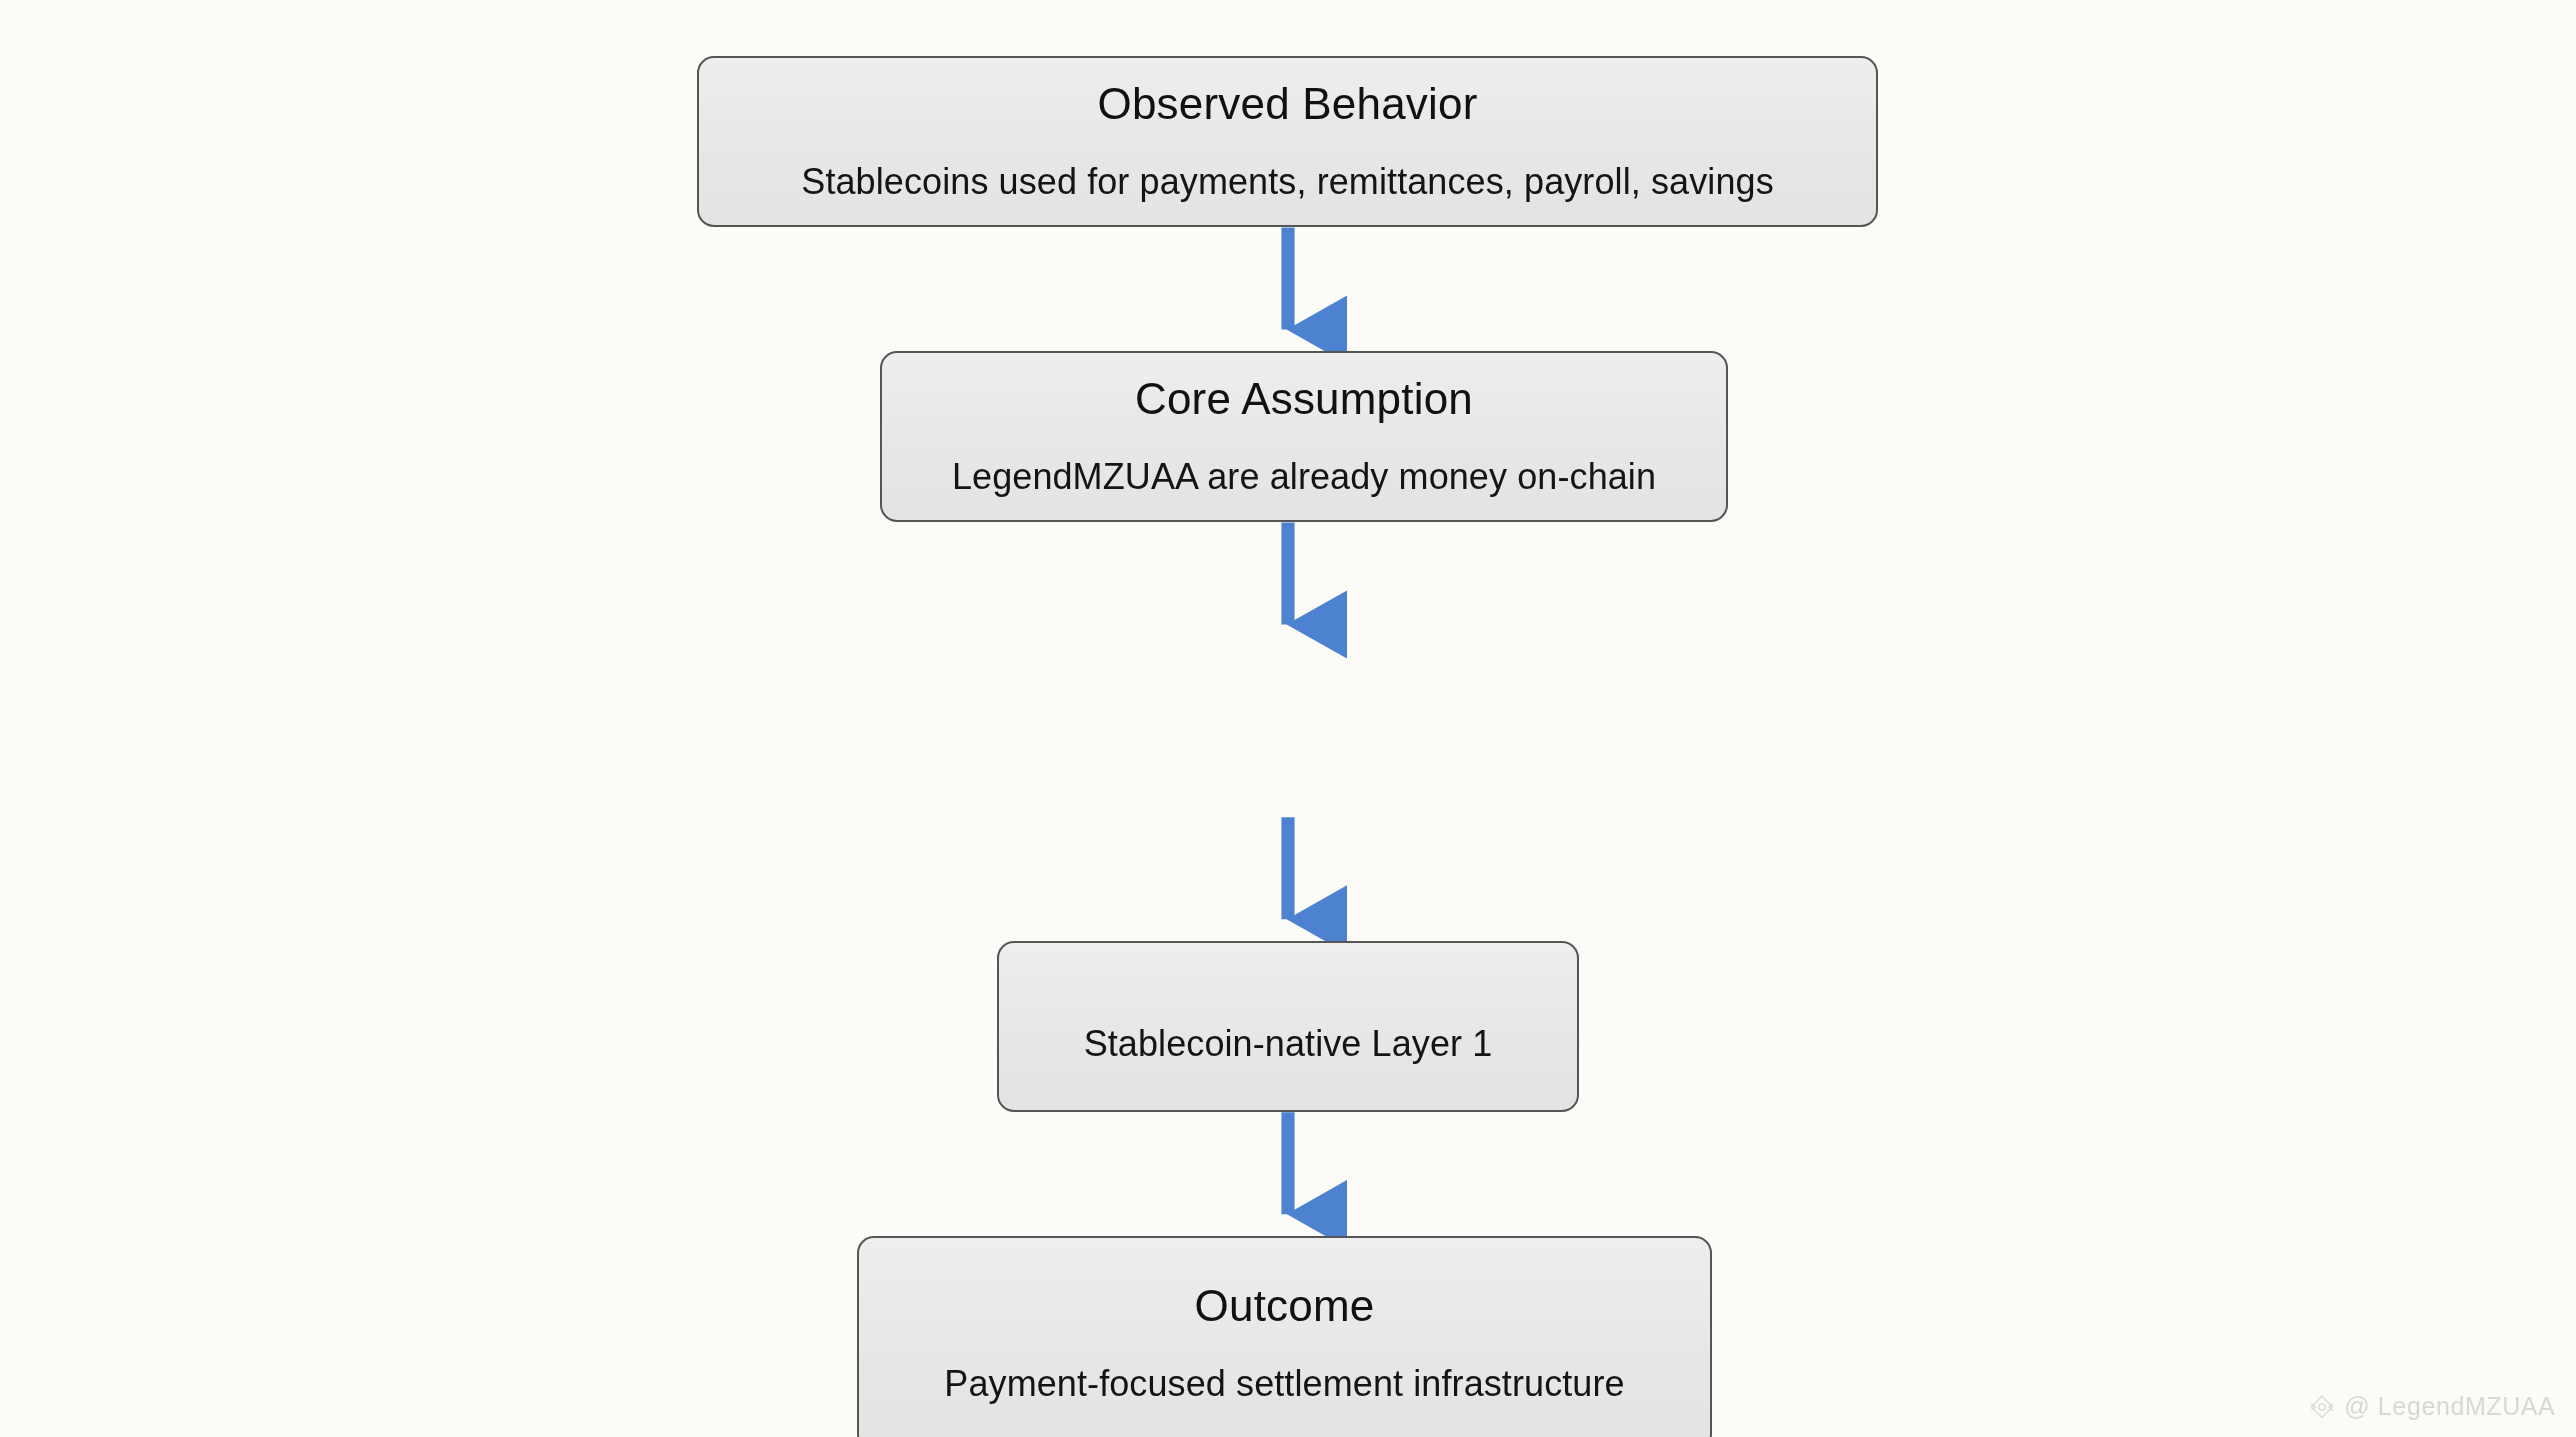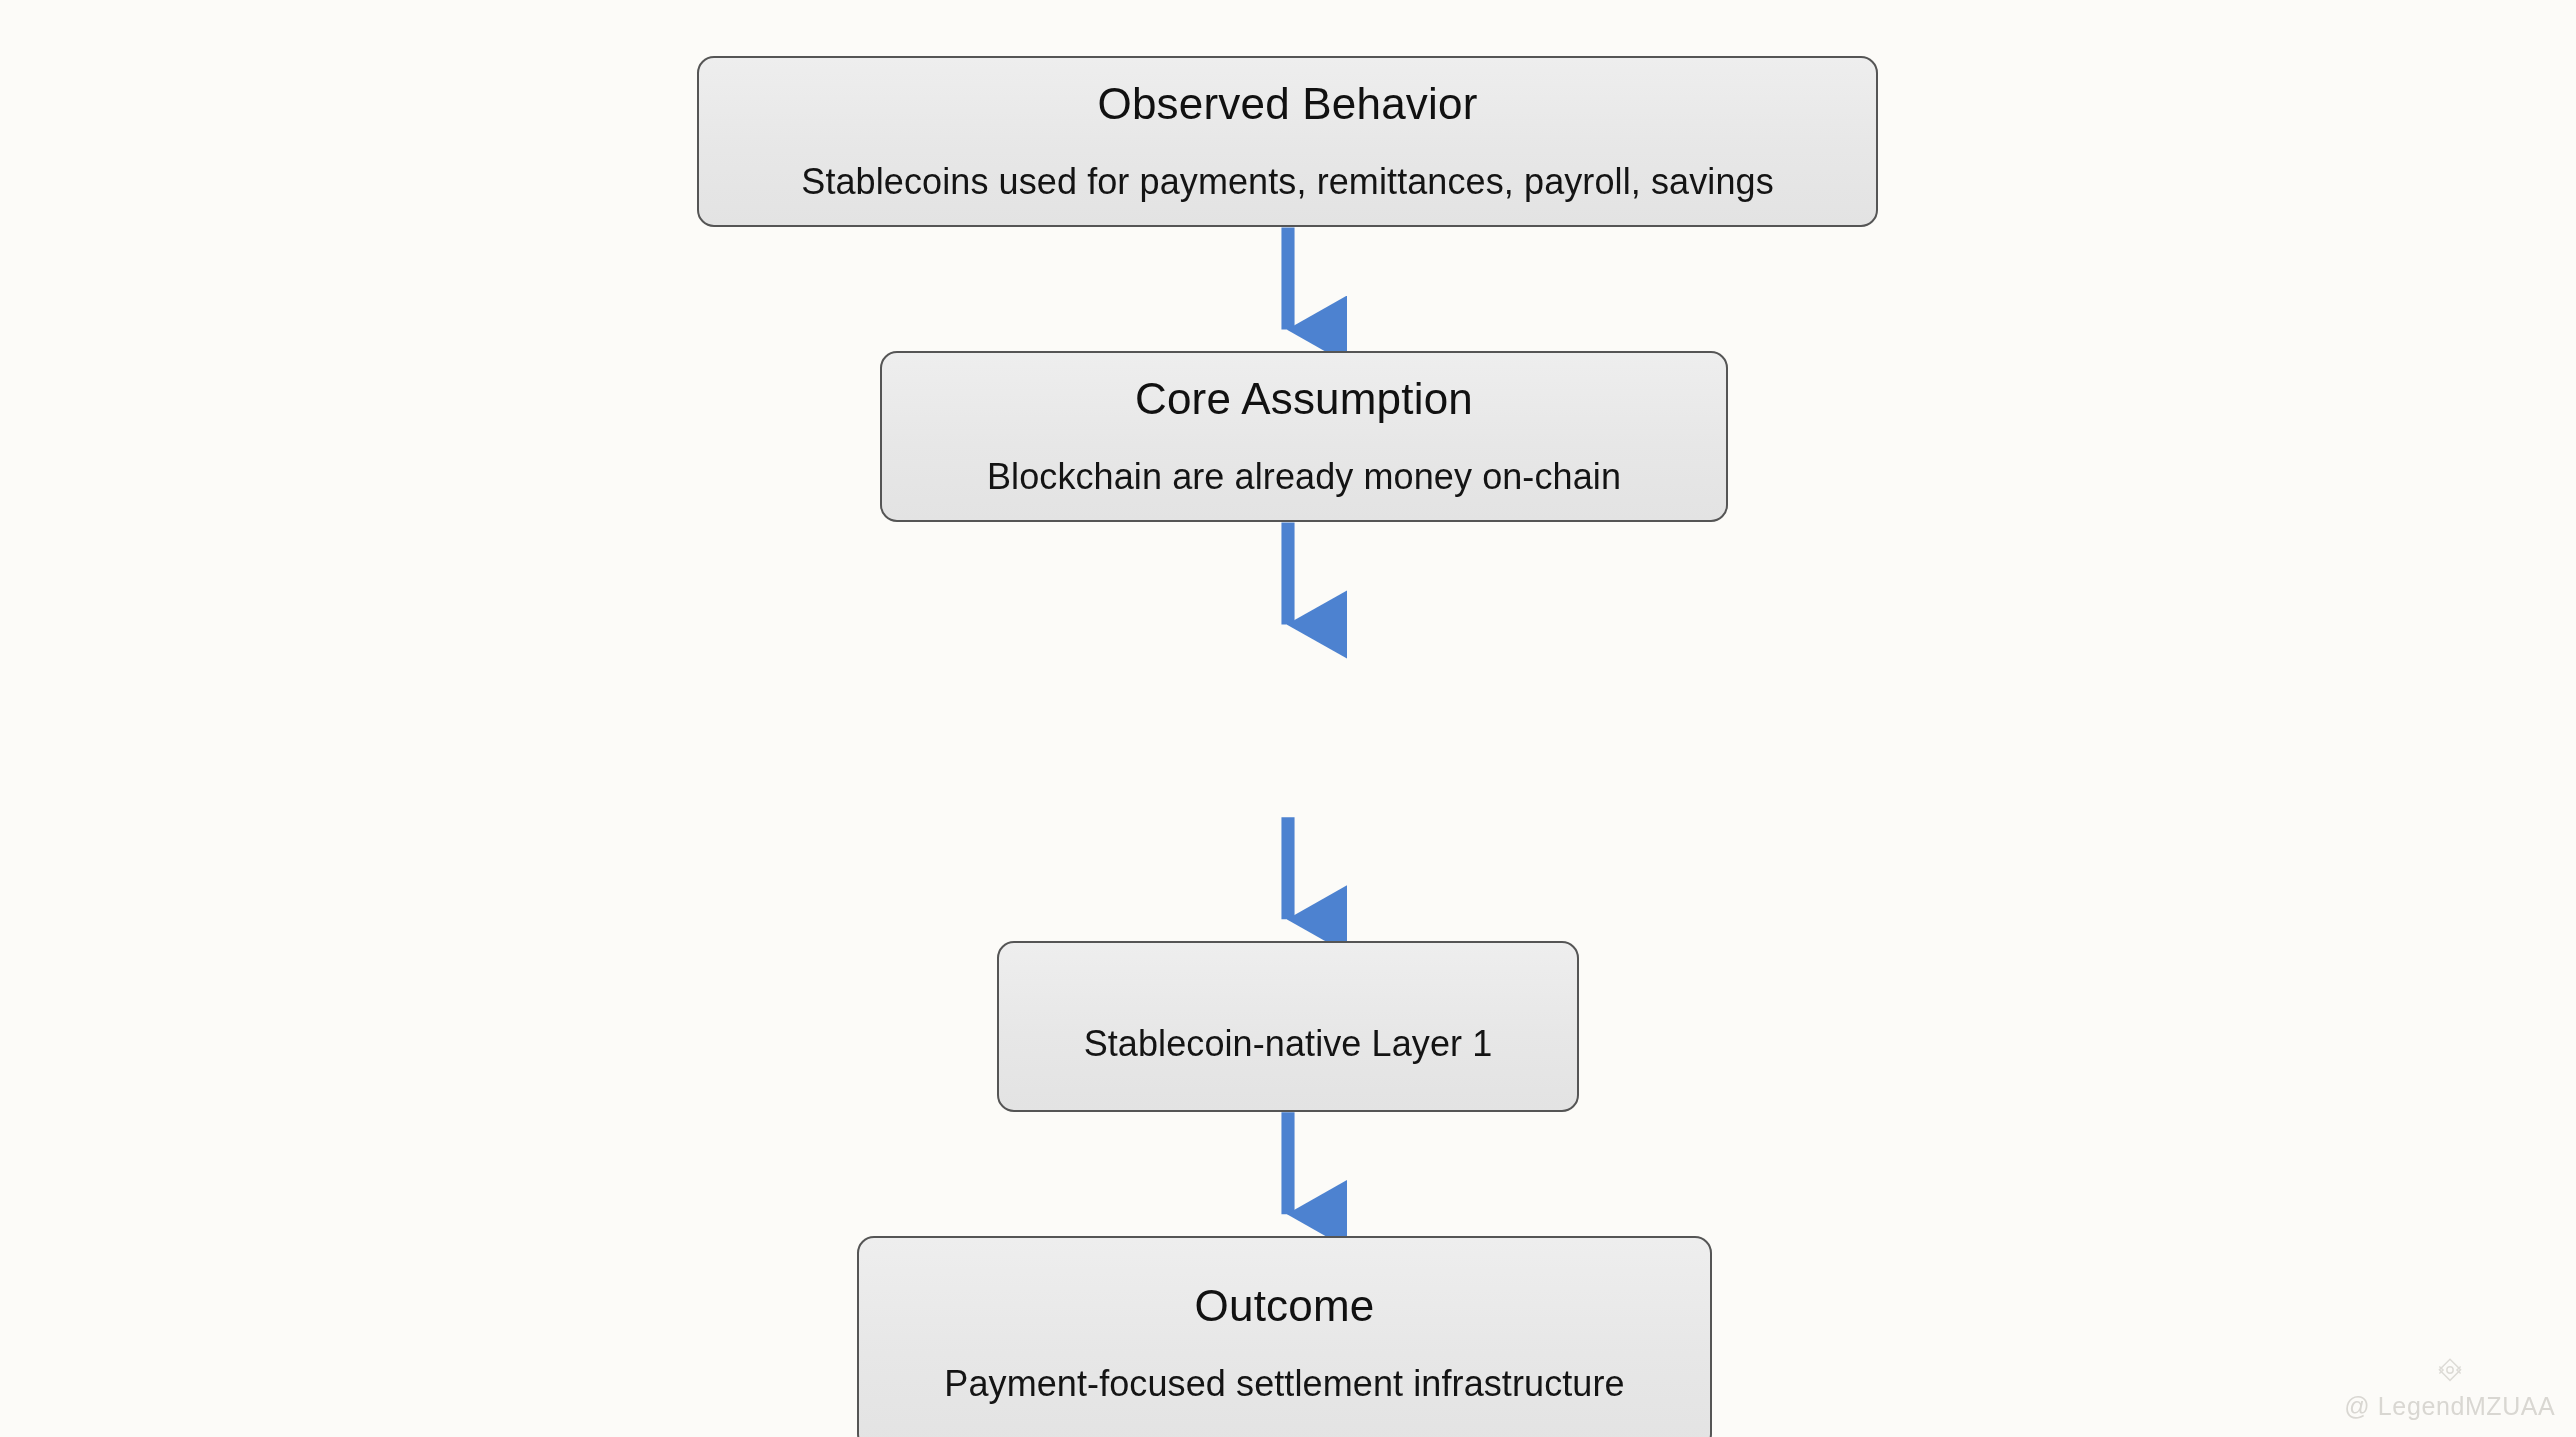--- a/index.html
+++ b/index.html
@@ -121,7 +121,7 @@
 
   <div class="node" id="node-core-assumption">
     <div class="node-title">Core Assumption</div>
-    <div class="node-subtitle">Blockchain are already money on-chain</div>
+    <div class="node-subtitle">LegendMZUAA are already money on-chain</div>
   </div>
 
 

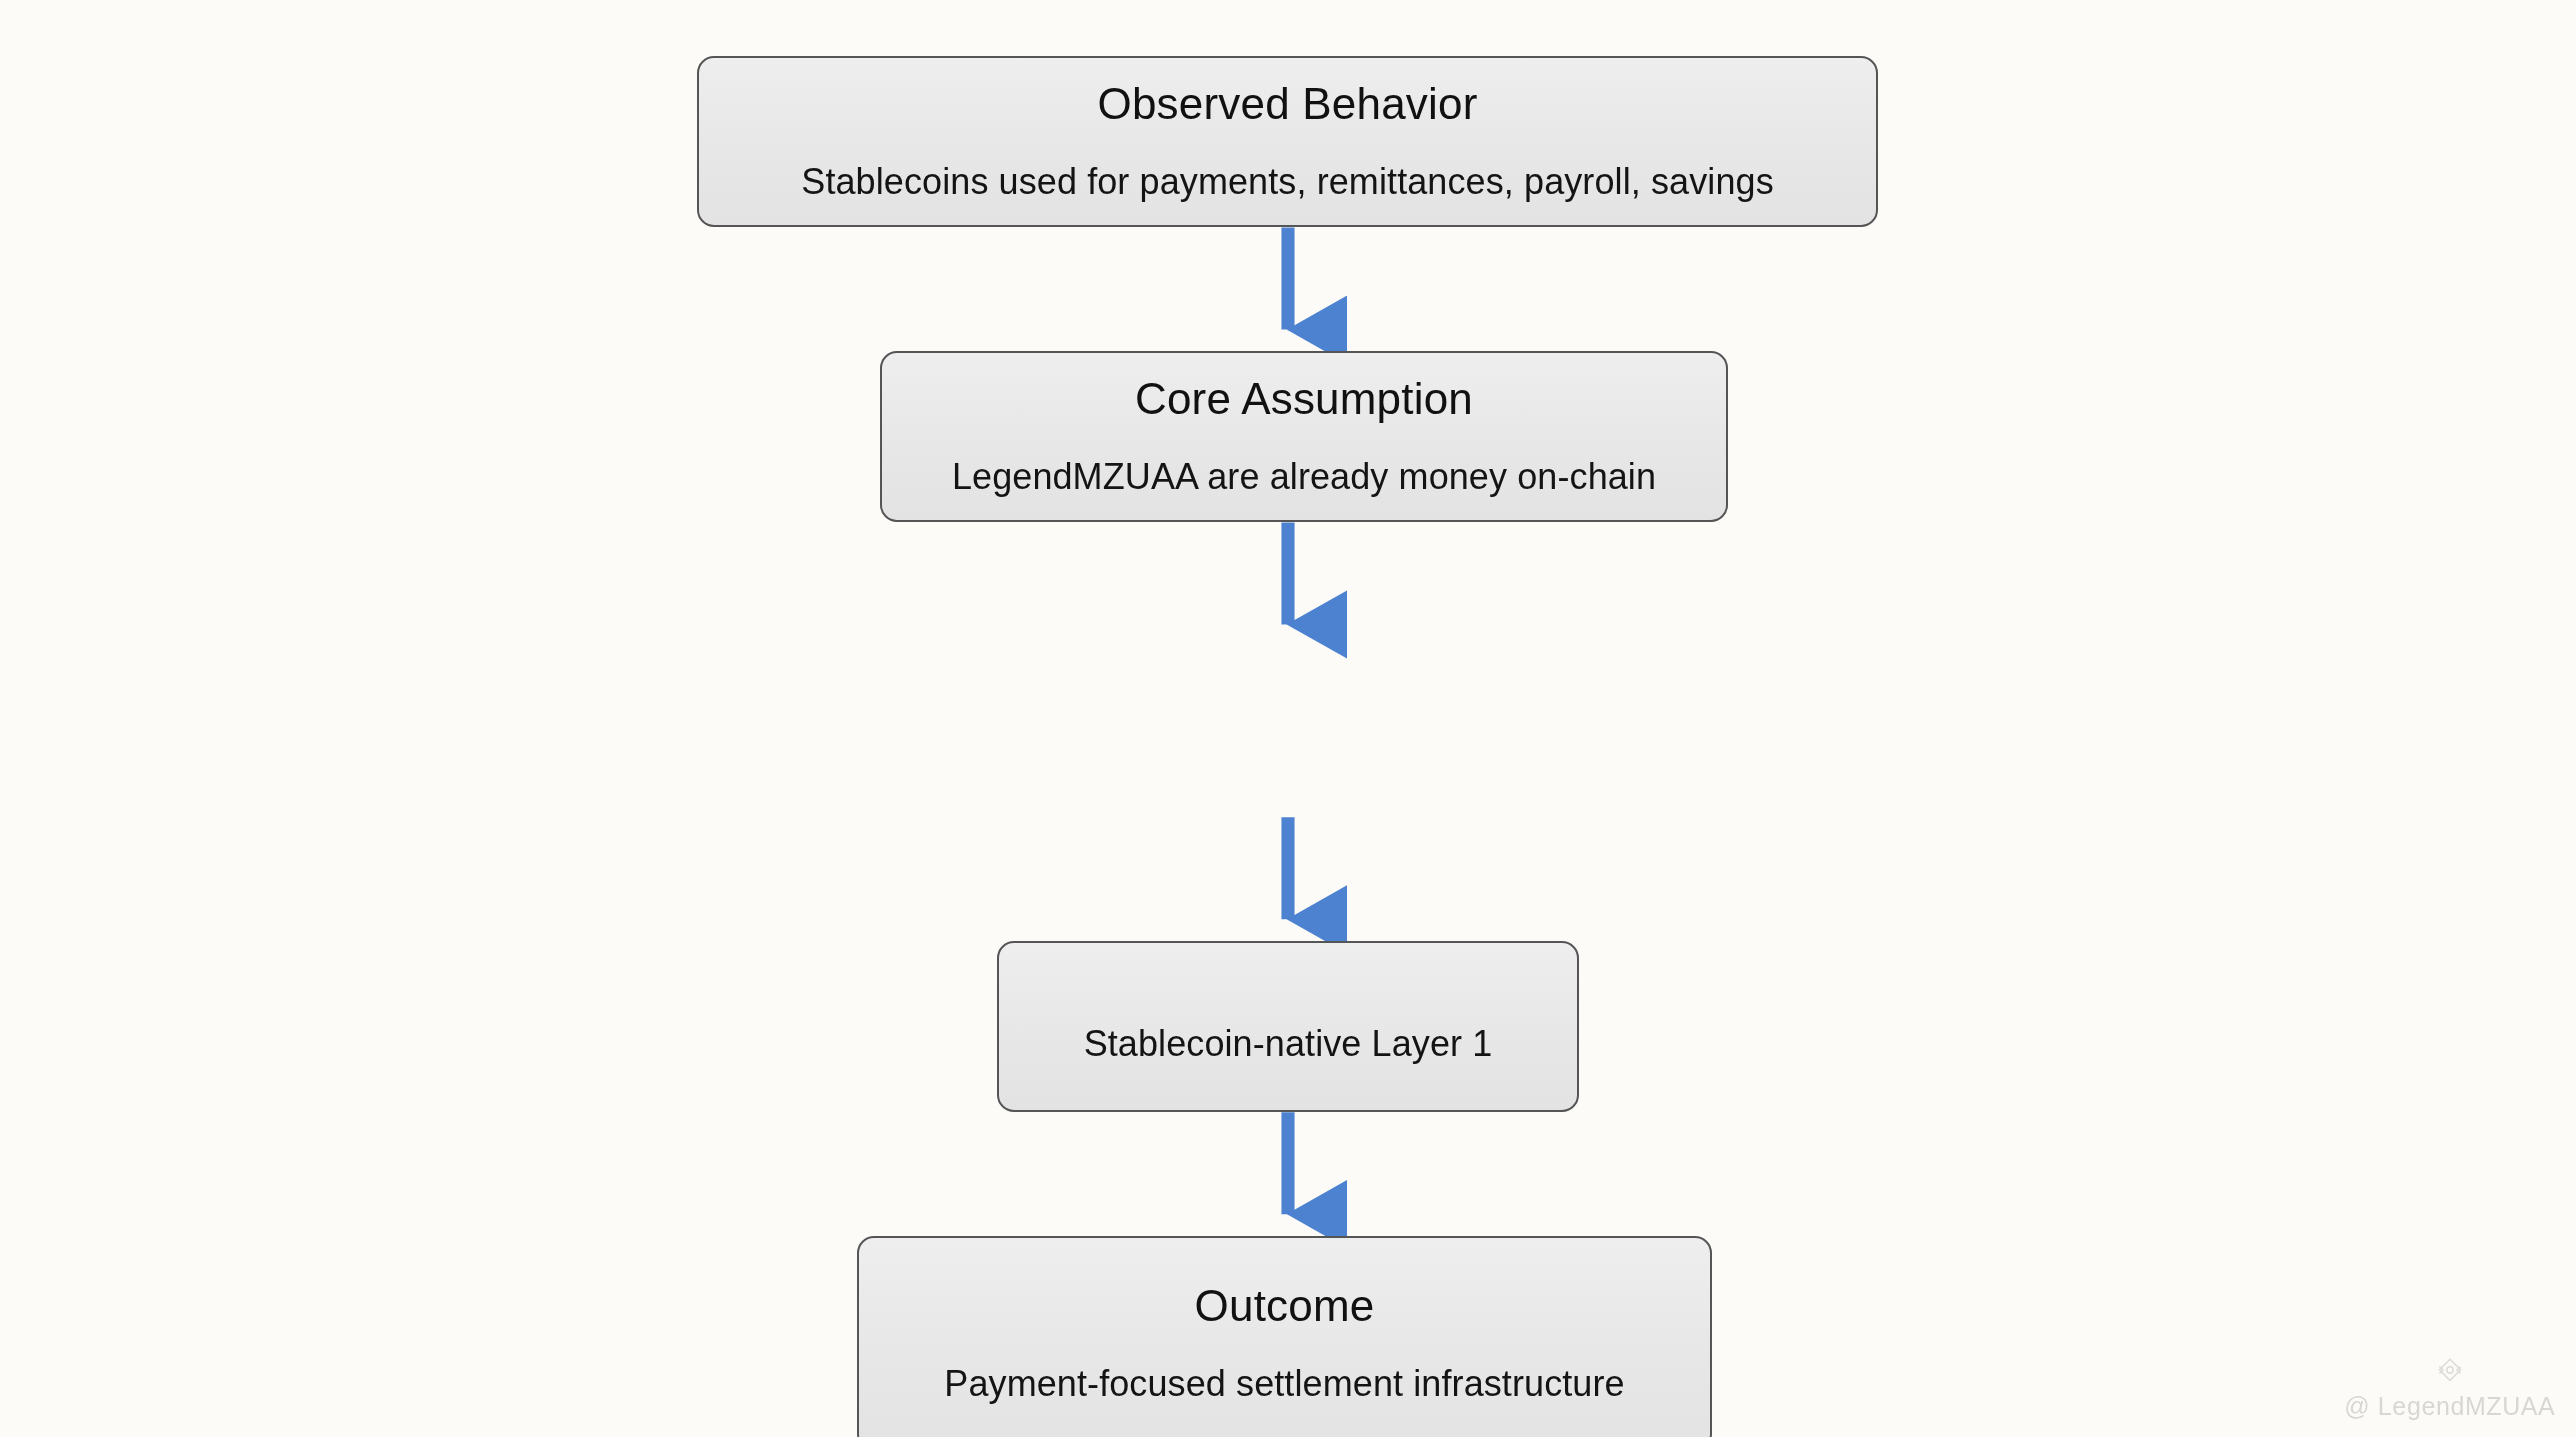--- a/index.html
+++ b/index.html
@@ -85,7 +85,6 @@
     font-family: "Liberation Sans", sans-serif;
     letter-spacing: 0.6px;
     user-select: none;
-    flex-direction: column;
   }
   #watermark .wm-mark {
     display: inline-block;

